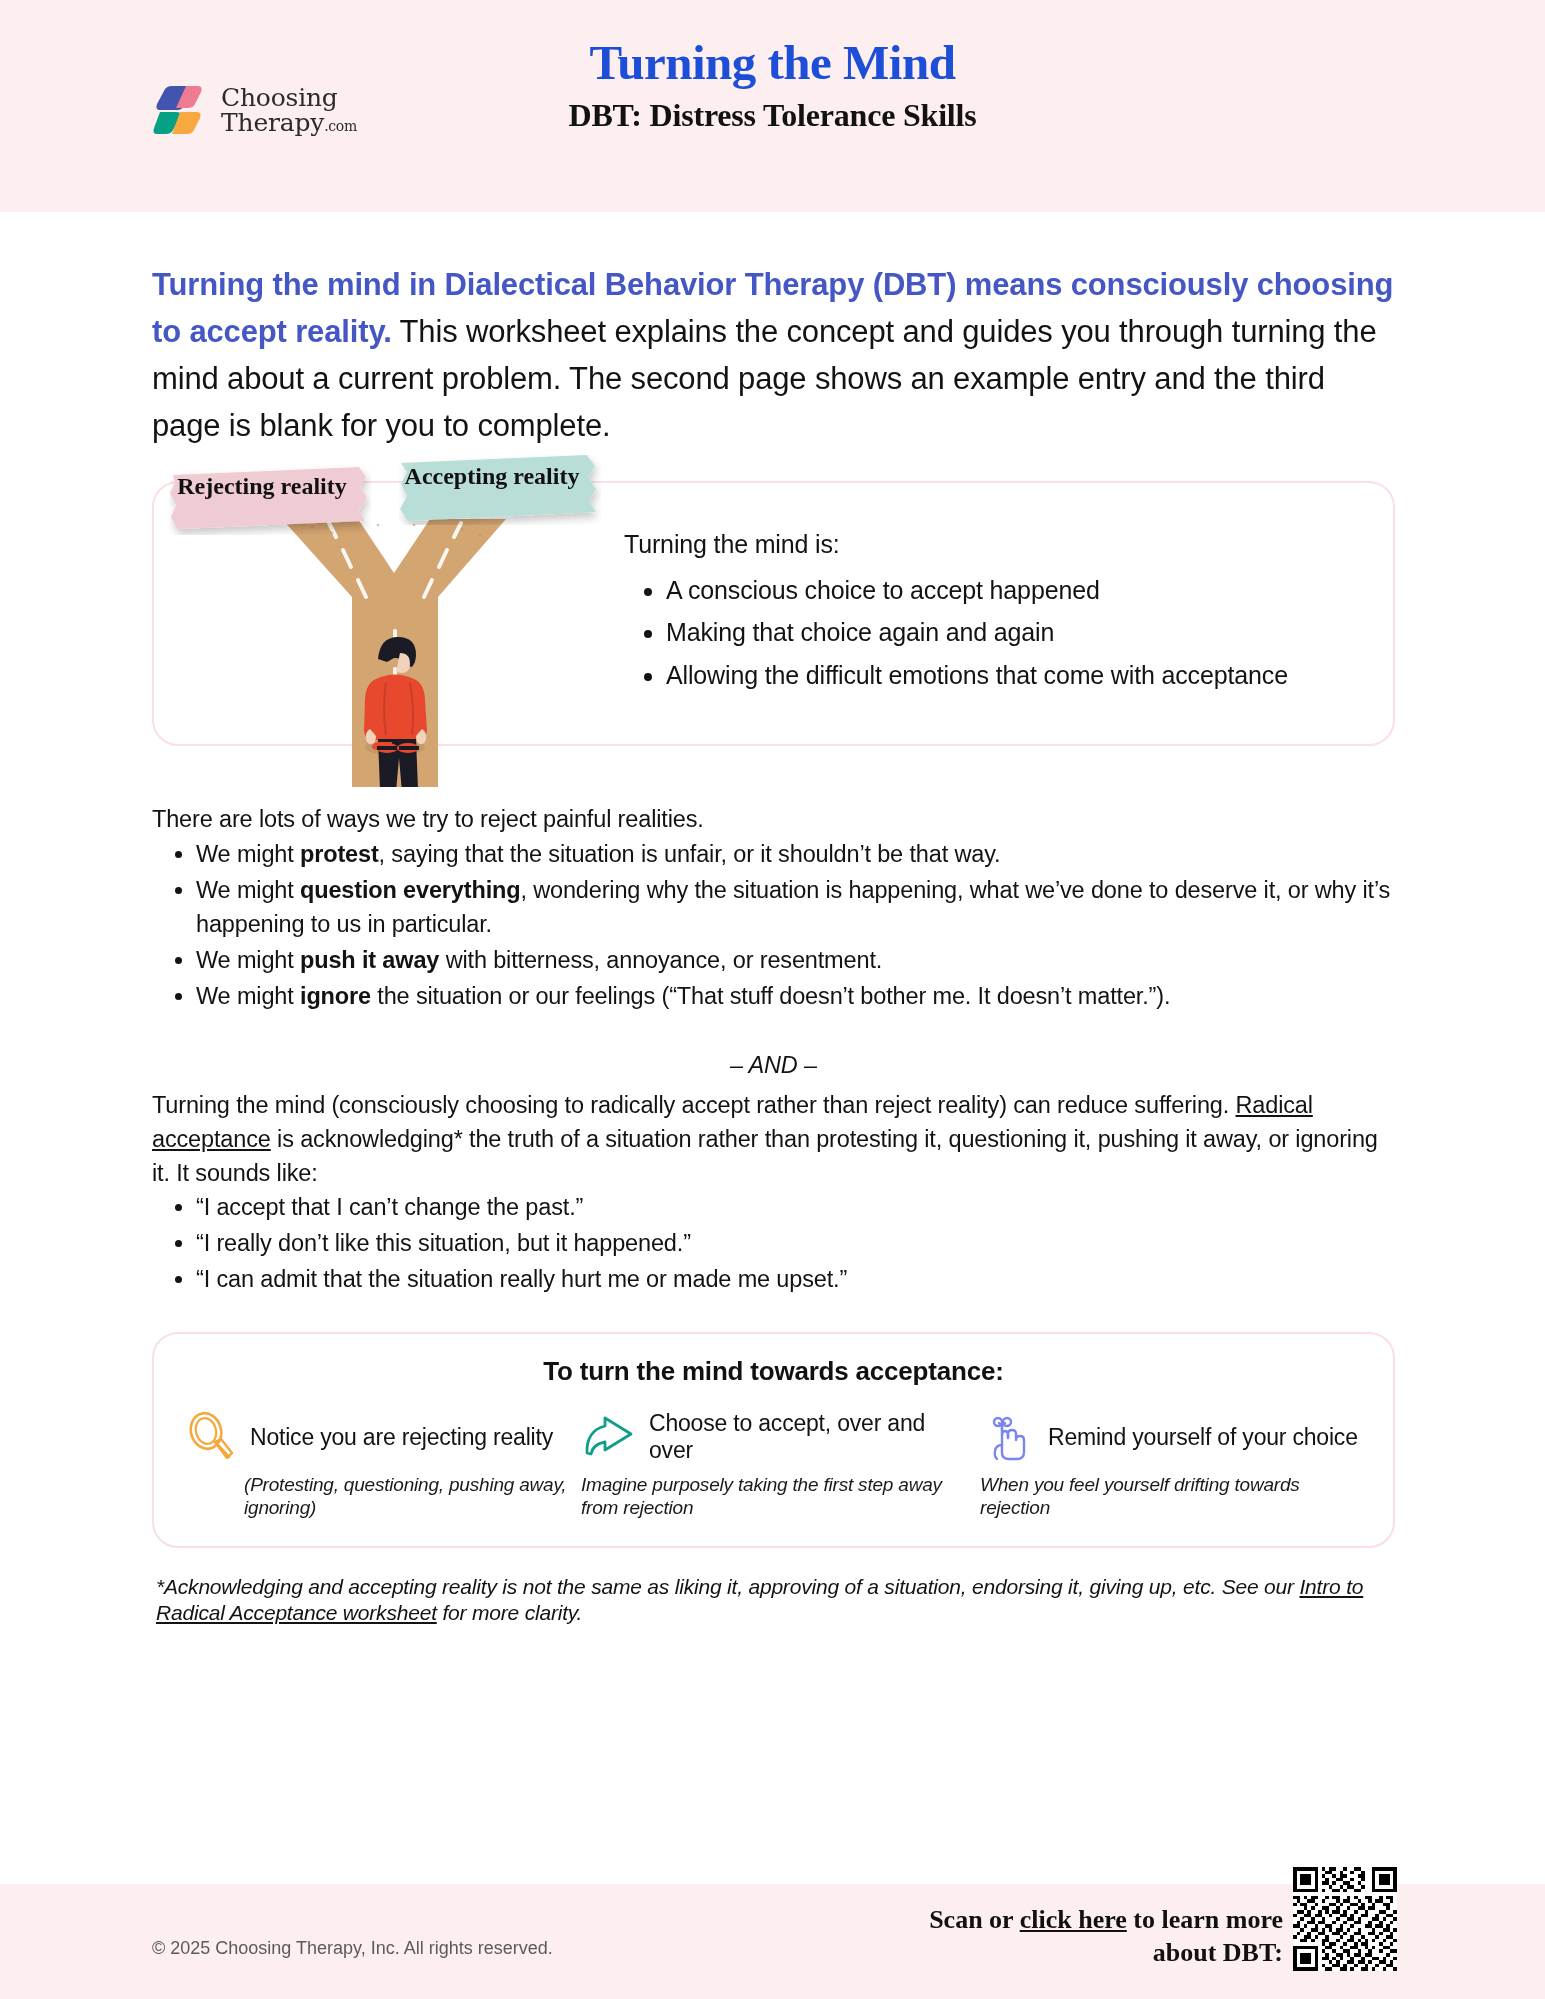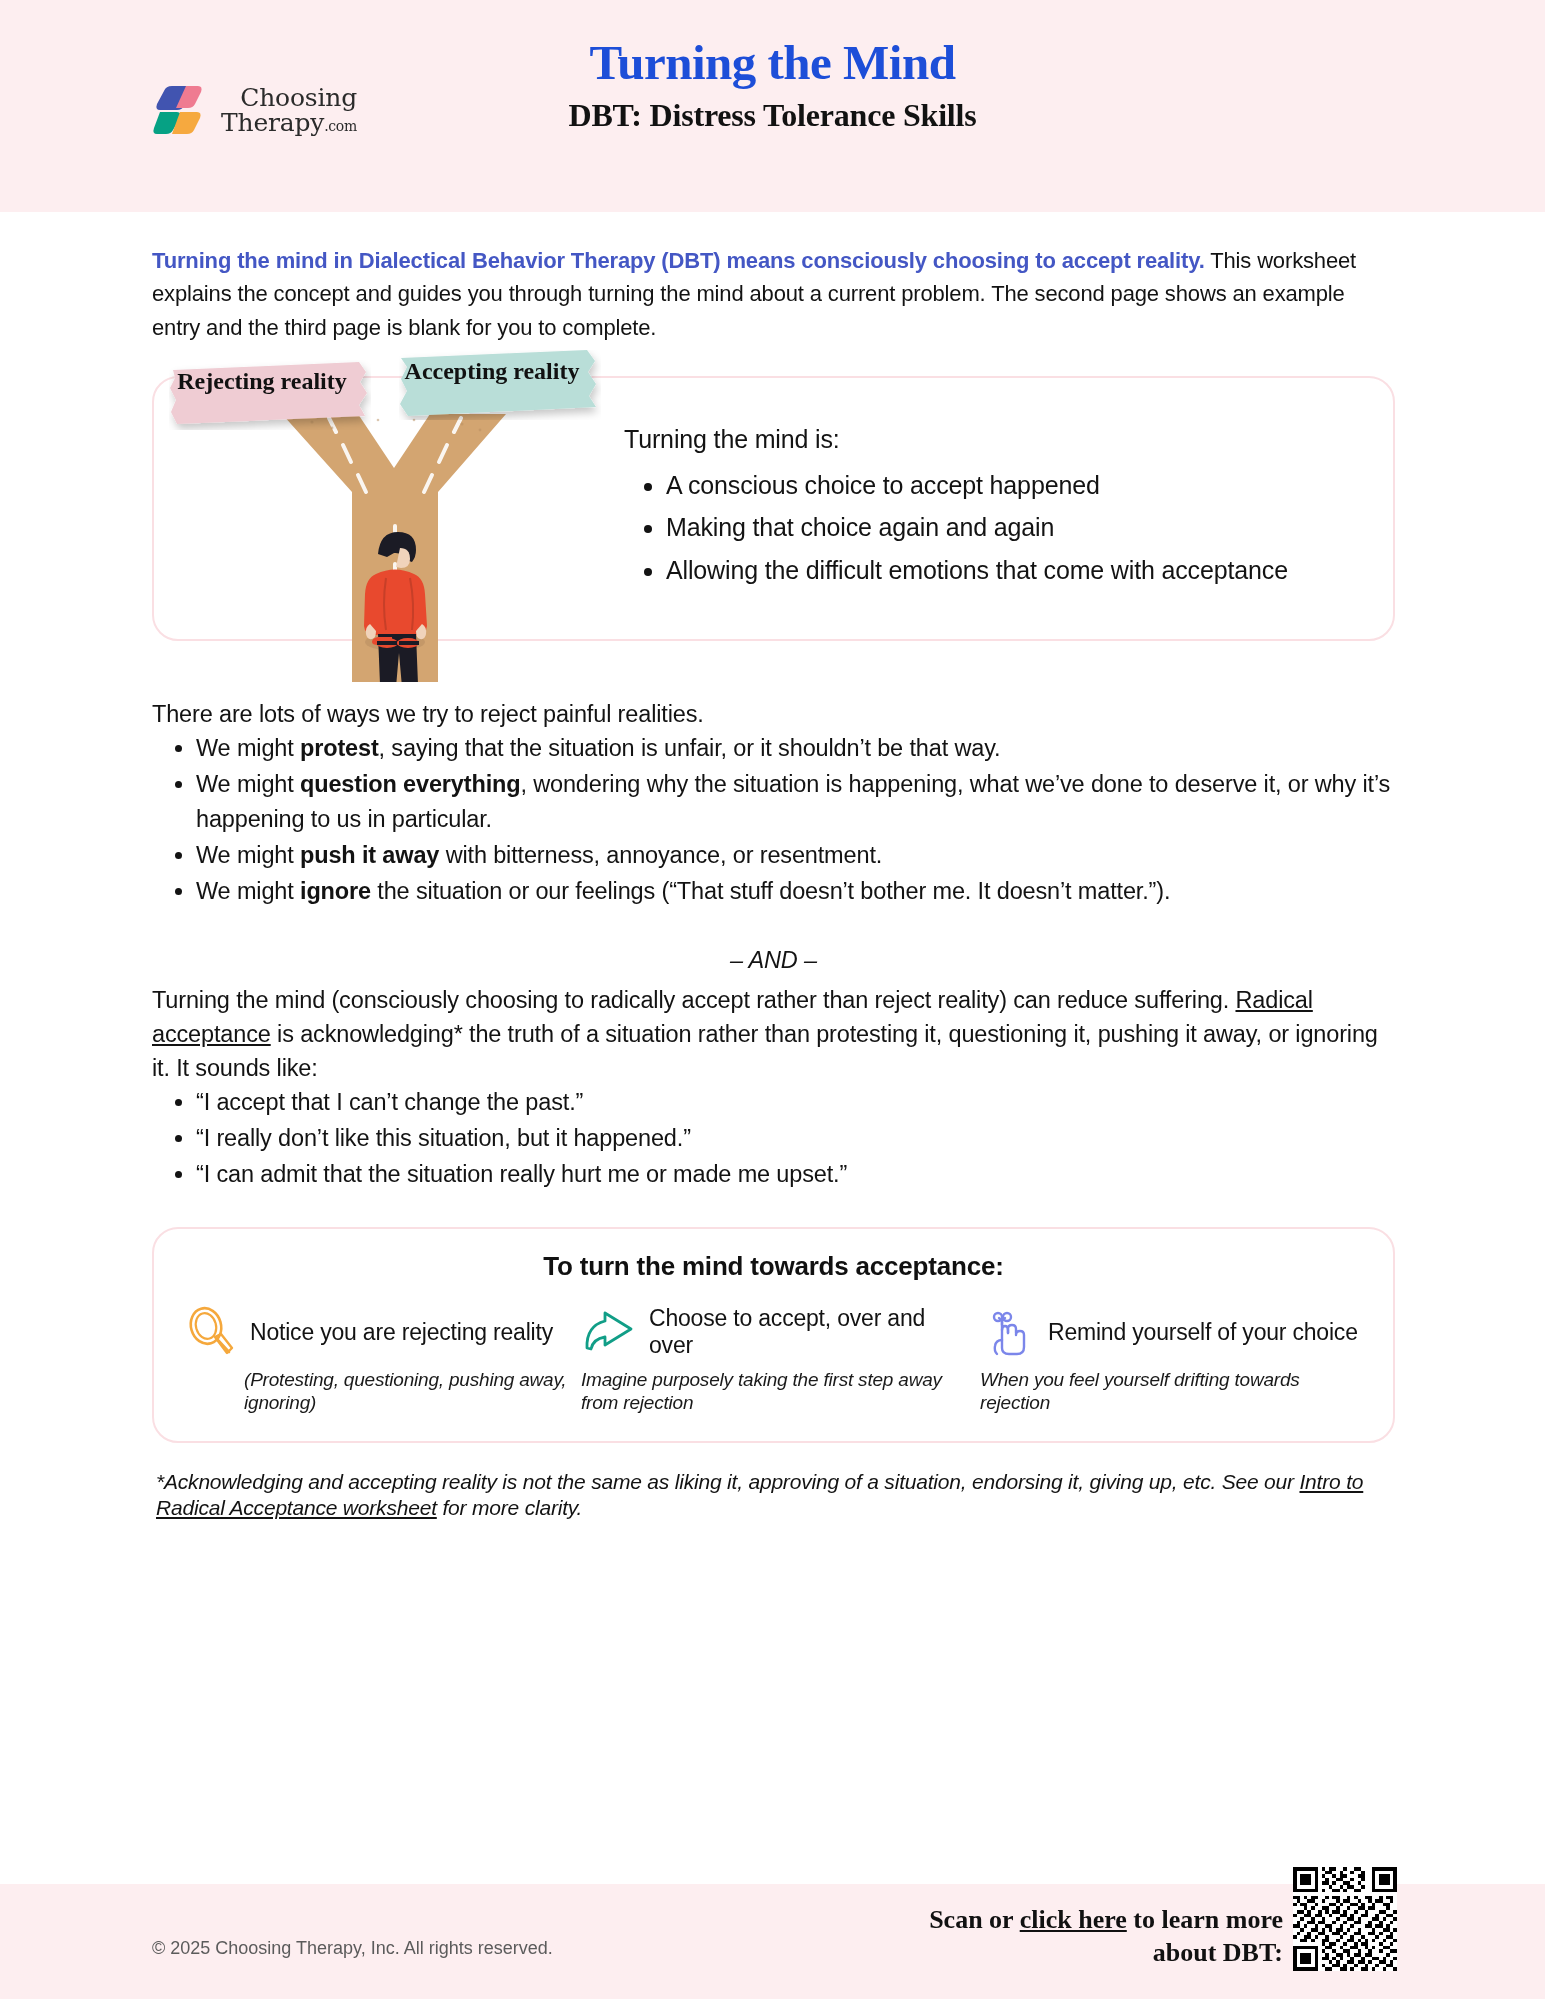--- a/index.html
+++ b/index.html
@@ -28,7 +28,7 @@
   }
   .logo-wrap { display: flex; align-items: center; gap: 13px; margin-top: 8px; }
   .logo-mark { width: 58px; height: 56px; flex: 0 0 auto; }
-  .logo-text { line-height: 1.0; text-align: right; }
+  .logo-text { line-height: 1.0; }
   .logo-line1 {
     font-family: "DejaVu Serif", serif;
     font-size: 25px;

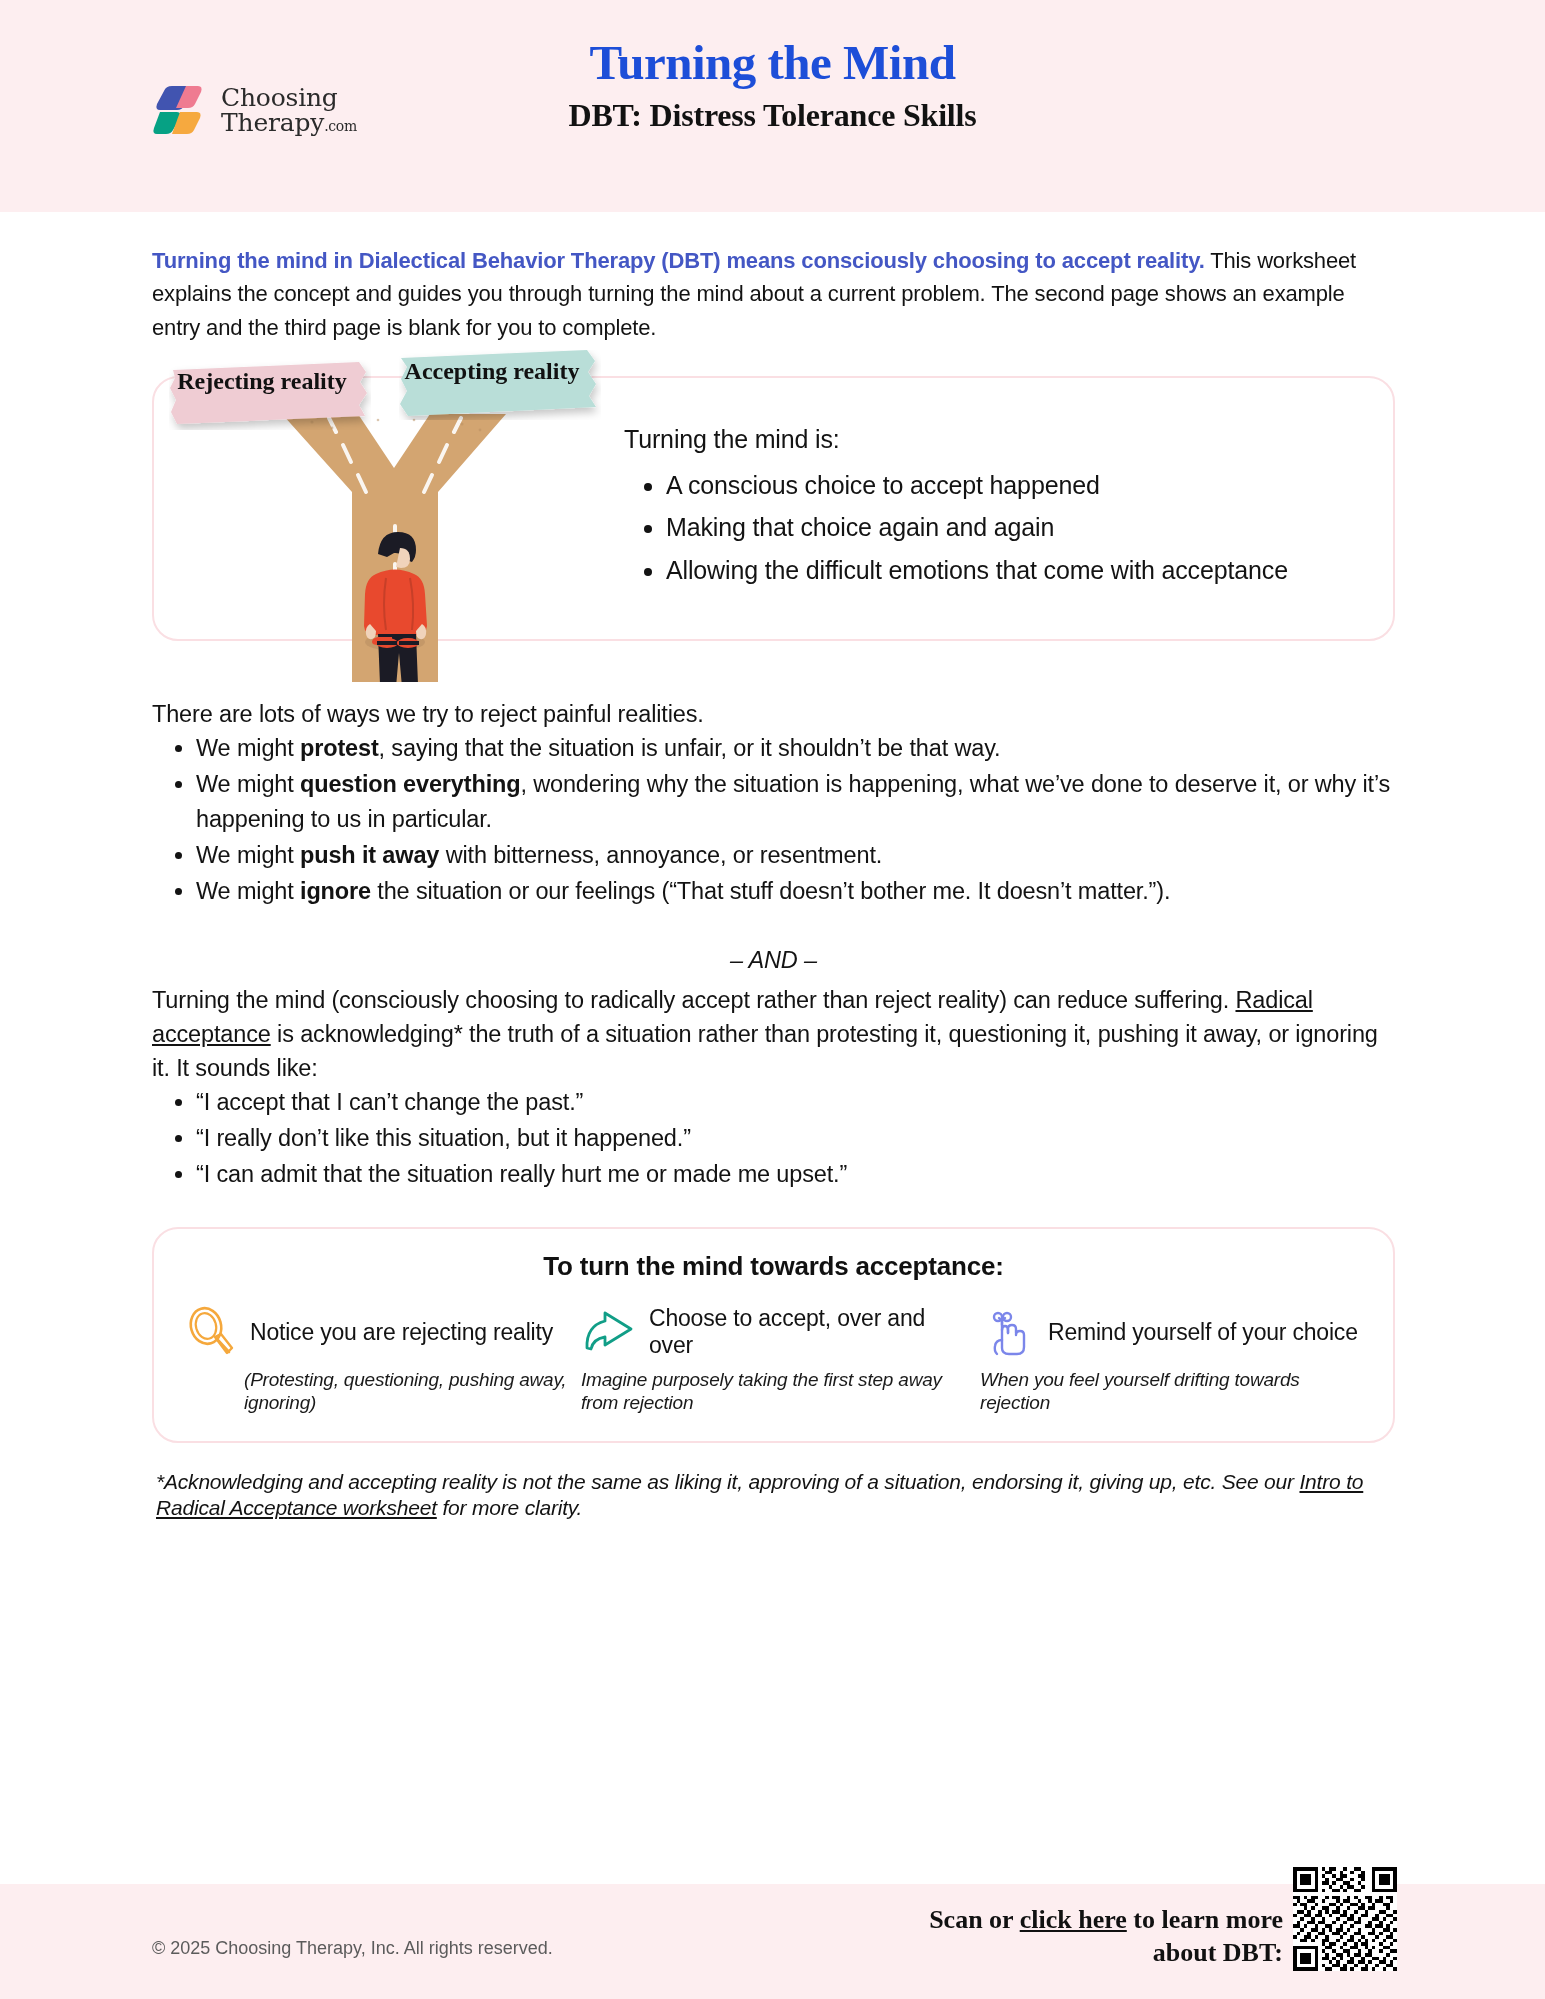--- a/index.html
+++ b/index.html
@@ -71,8 +71,8 @@
   .body-wrap { padding: 0 150px 0 152px; }
 
   .intro {
-    margin-top: 32px;
-    font-size: 22px;
+    margin-top: 49px;
+    font-size: 31px;
     line-height: 1.52;
     color: #131313;
     letter-spacing: -0.15px;

